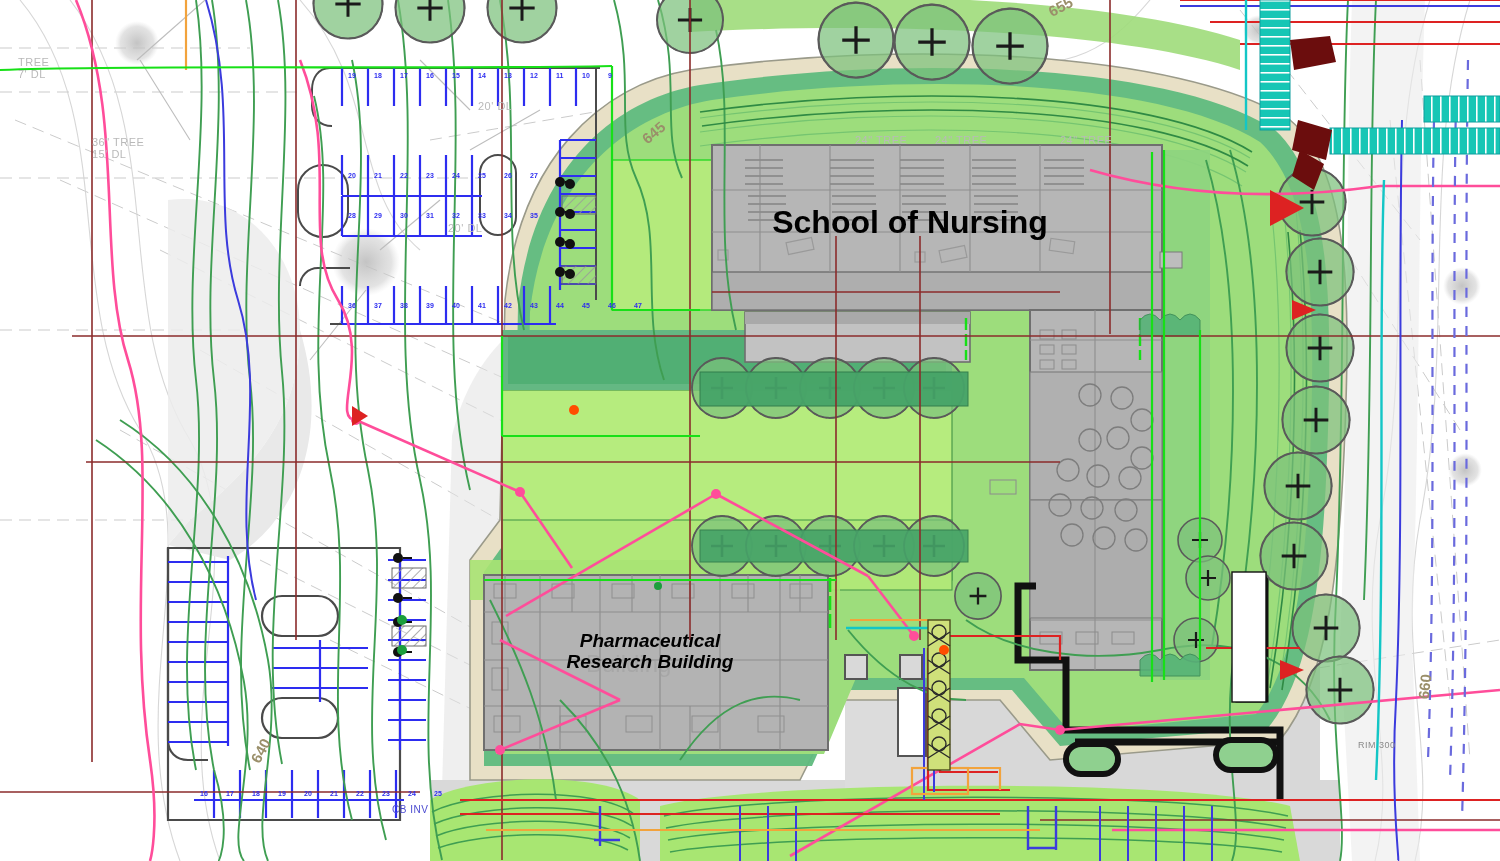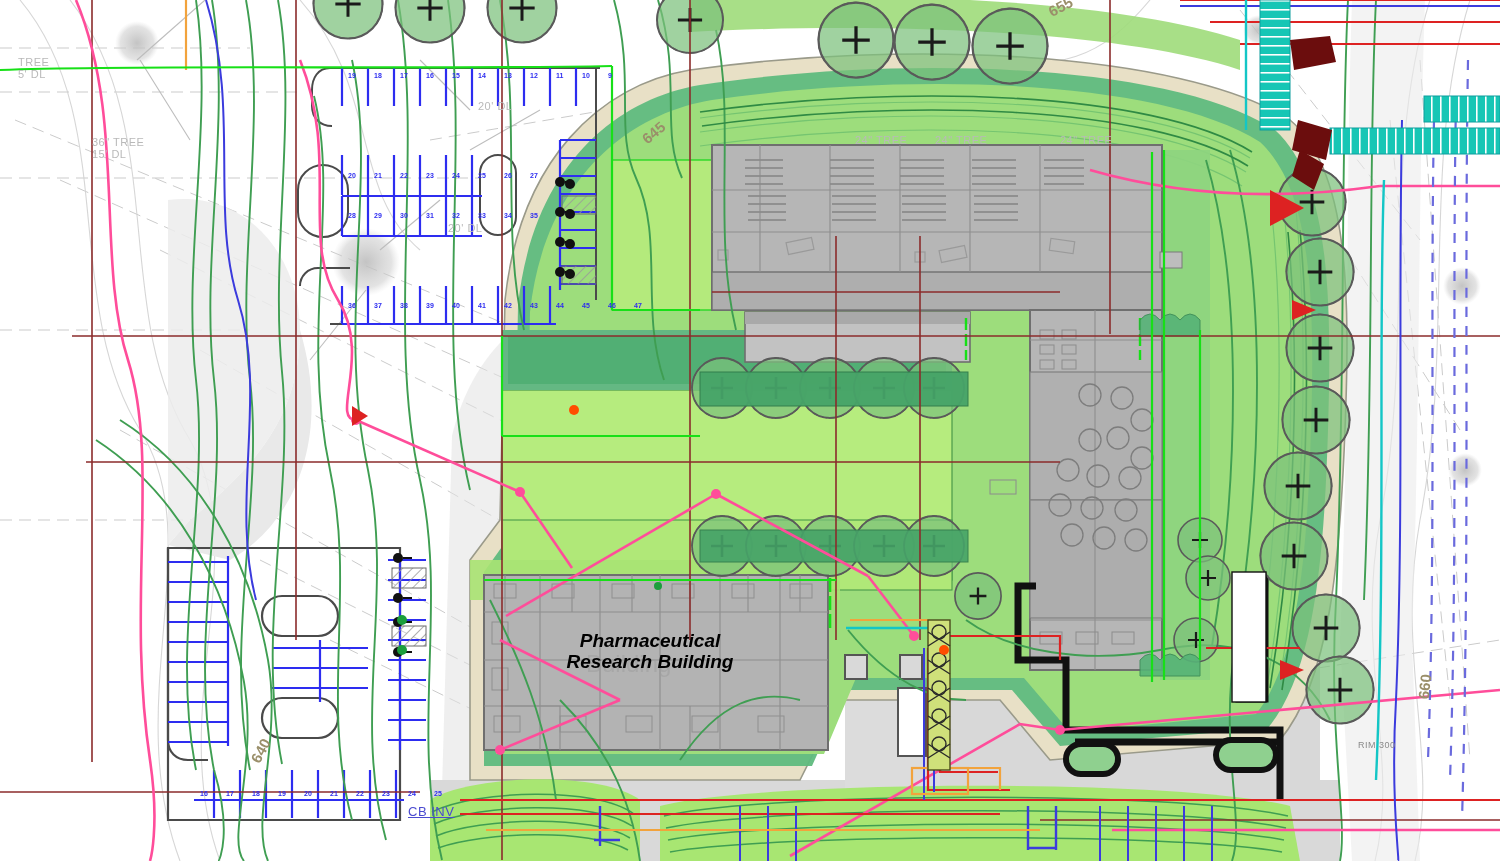--- a/index.html
+++ b/index.html
@@ -644,7 +644,7 @@
 Research Building</div>
 
   <div class="cad-note" style="left:18px;top:56px;">TREE
-5' DL</div>
+7' DL</div>
   <div class="cad-note" style="left:92px;top:136px;">36" TREE
 15' DL</div>
   <div class="cad-note" style="left:478px;top:100px;">20' DL</div>

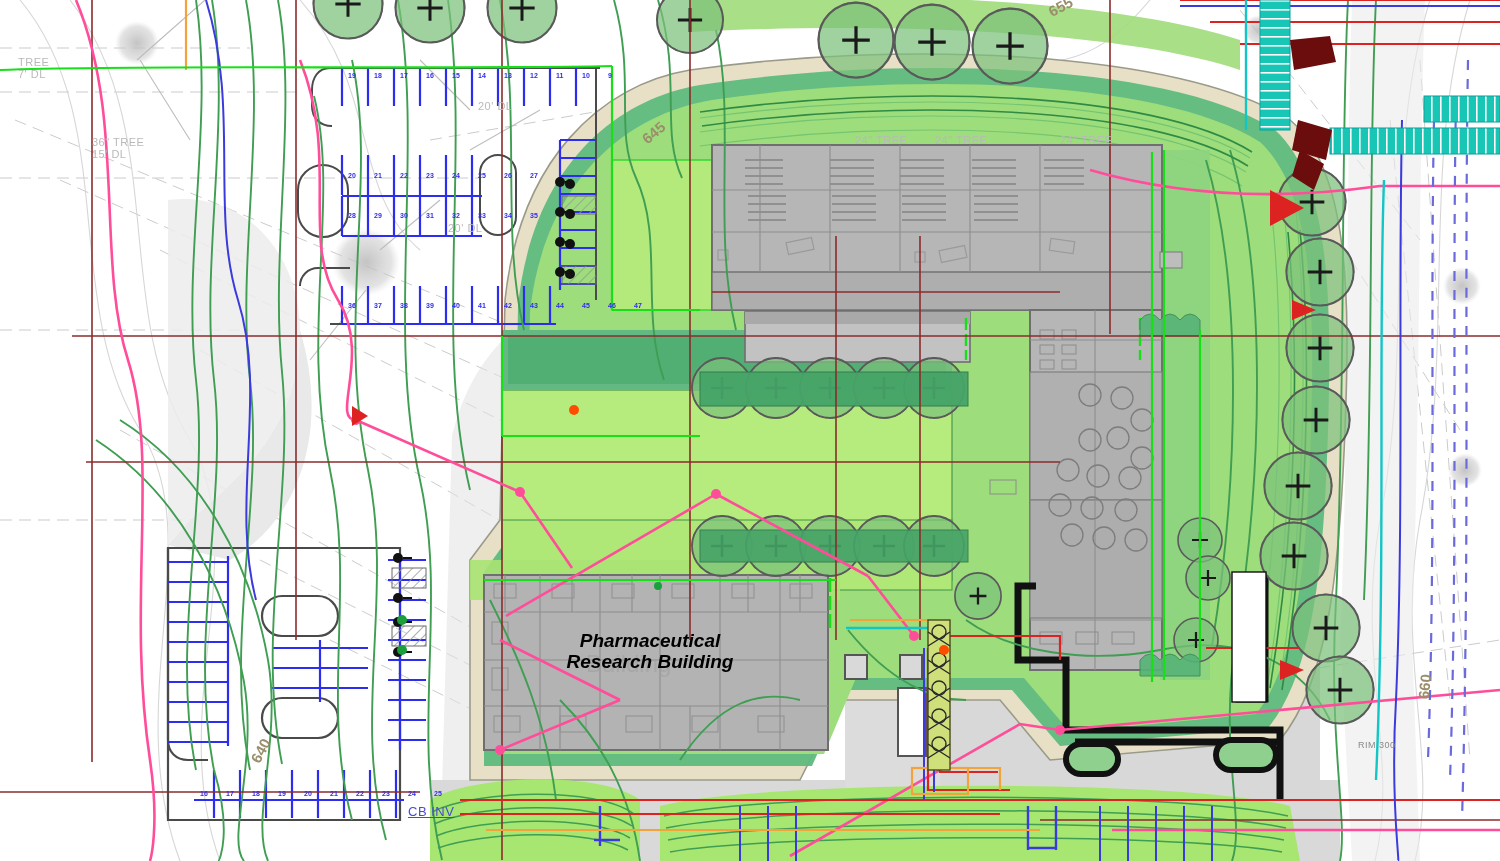--- a/index.html
+++ b/index.html
@@ -640,6 +640,7 @@
     </g>
   </svg>
 
+  <div class="bldg-label" id="label-nursing">School of Nursing</div>
   <div class="bldg-label" id="label-pharma">Pharmaceutical
 Research Building</div>
 

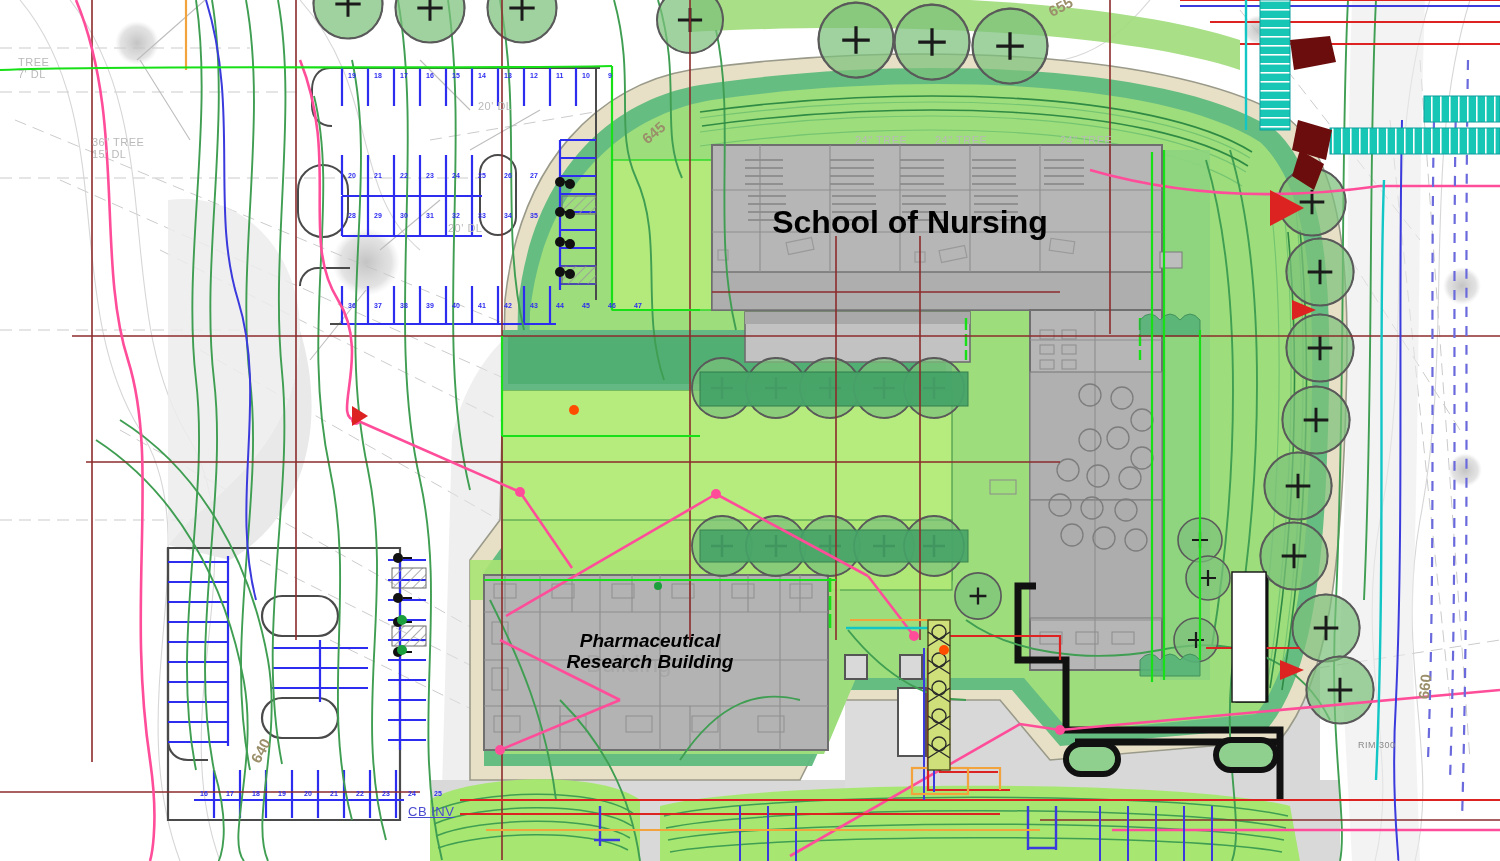--- a/index.html
+++ b/index.html
@@ -654,7 +654,7 @@
   <div class="cad-note" style="left:935px;top:134px;">24" TREE</div>
   <div class="cad-note" style="left:1060px;top:134px;">24" TREE</div>
   <div class="cad-note" style="left:1358px;top:740px;font-size:9px;color:#8a8a8a;">RIM 300</div>
-  <div class="cad-note" style="left:408px;top:804px;font-size:13px;color:#4a4ad0;text-decoration:underline;">CB INV</div>
+  <div class="cad-note" style="left:392px;top:804px;font-size:10px;color:#4a4ad0;">CB INV</div>
 
   <div class="contour-lbl" style="left:1048px;top:-2px;transform:rotate(-28deg);">655</div>
   <div class="contour-lbl" style="left:641px;top:124px;transform:rotate(-40deg);">645</div>

